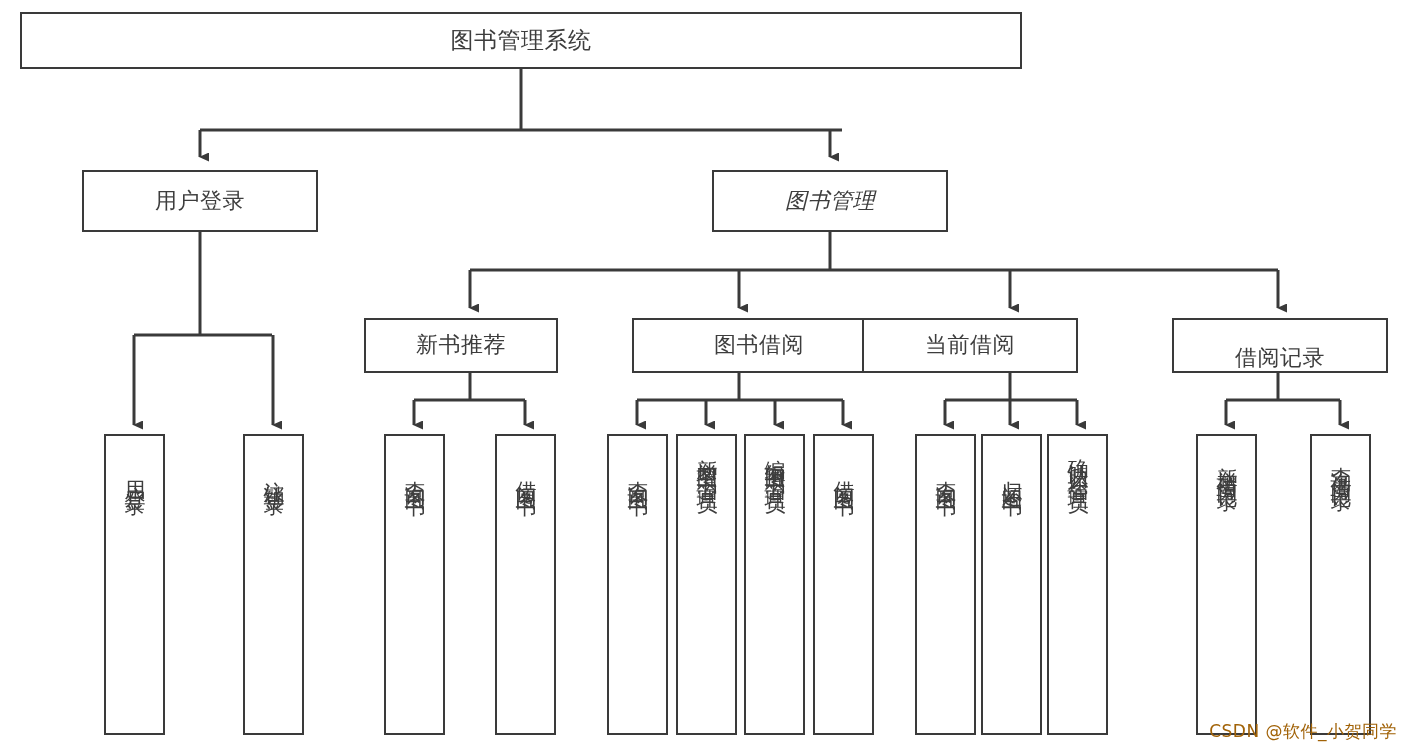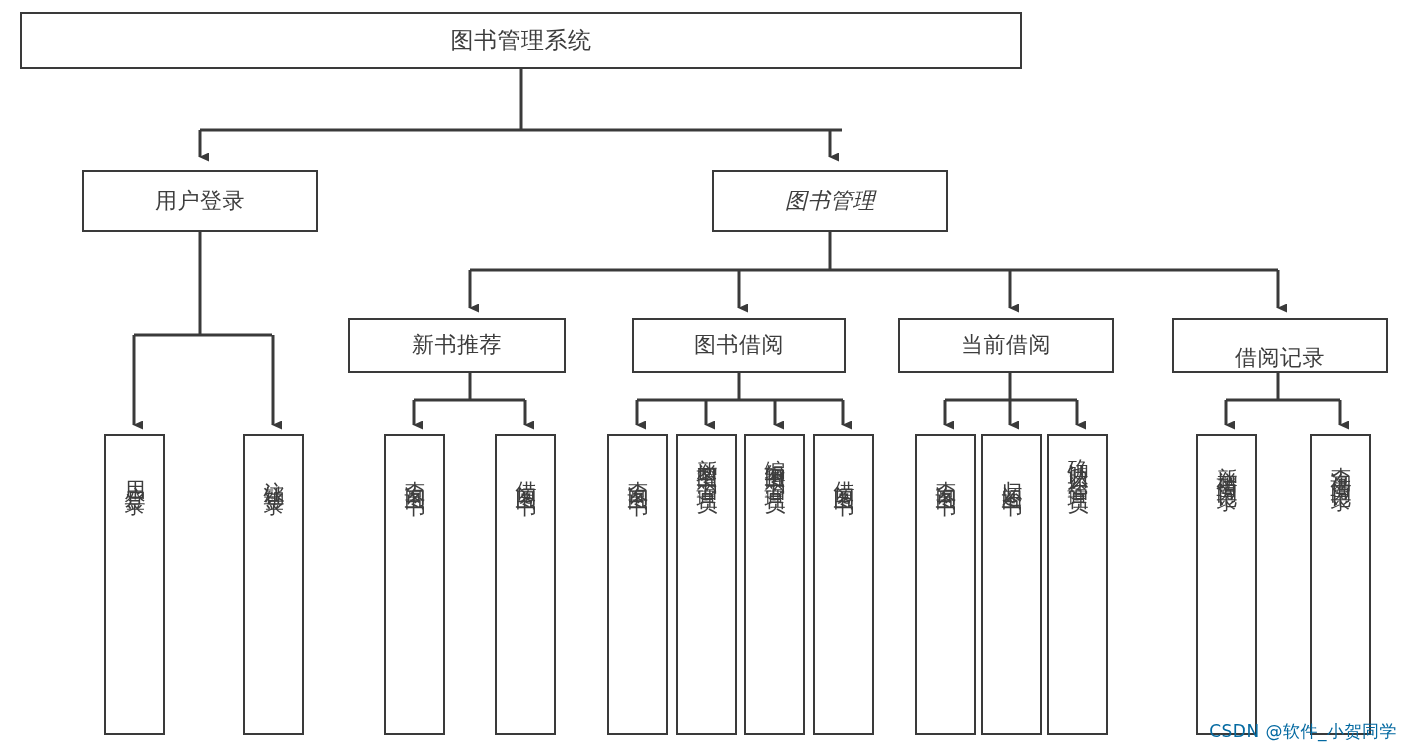--- a/index.html
+++ b/index.html
@@ -137,7 +137,7 @@
     <span>图书管理</span>
   </div>
 
-  <div class="node-box horizontal" style="left:348px; top:318px; width:218px; height:55px;">
+  <div class="node-box horizontal" style="left:364px; top:318px; width:194px; height:55px;">
     <span>新书推荐</span>
   </div>
   <div class="node-box horizontal" style="left:632px; top:318px; width:214px; height:55px;">

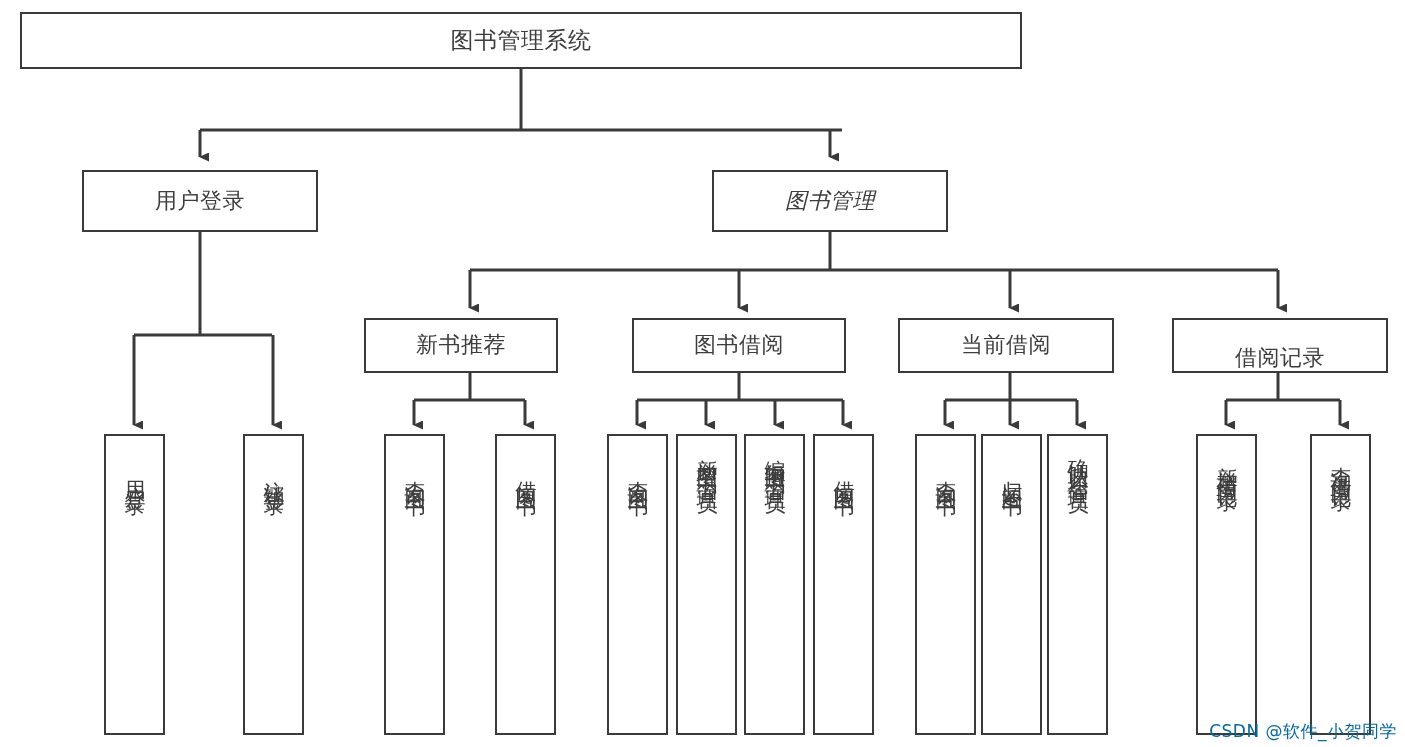--- a/index.html
+++ b/index.html
@@ -140,7 +140,7 @@
   <div class="node-box horizontal" style="left:364px; top:318px; width:194px; height:55px;">
     <span>新书推荐</span>
   </div>
-  <div class="node-box horizontal" style="left:632px; top:318px; width:214px; height:55px;">
+  <div class="node-box horizontal" style="left:632px; top:318px; width:254px; height:55px;">
     <span>图书借阅</span>
   </div>
   <div class="node-box horizontal" style="left:898px; top:318px; width:216px; height:55px;">

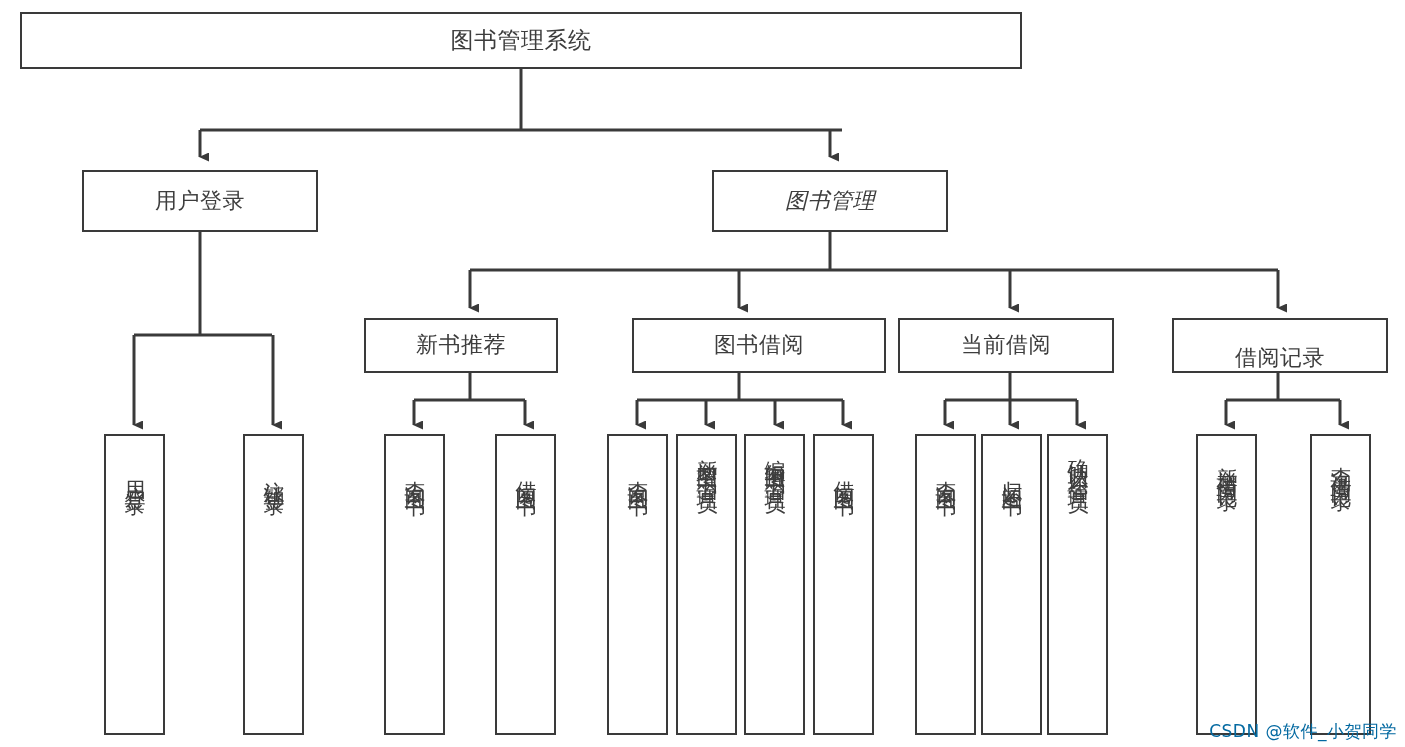--- a/index.html
+++ b/index.html
@@ -143,7 +143,7 @@
   <div class="node-box horizontal" style="left:632px; top:318px; width:254px; height:55px;">
     <span>图书借阅</span>
   </div>
-  <div class="node-box horizontal" style="left:898px; top:318px; width:216px; height:55px;">
+  <div class="node-box horizontal" style="left:862px; top:318px; width:216px; height:55px;">
     <span>当前借阅</span>
   </div>
   <div class="node-box horizontal" style="left:1172px; top:318px; width:216px; height:55px;align-items:flex-end;">

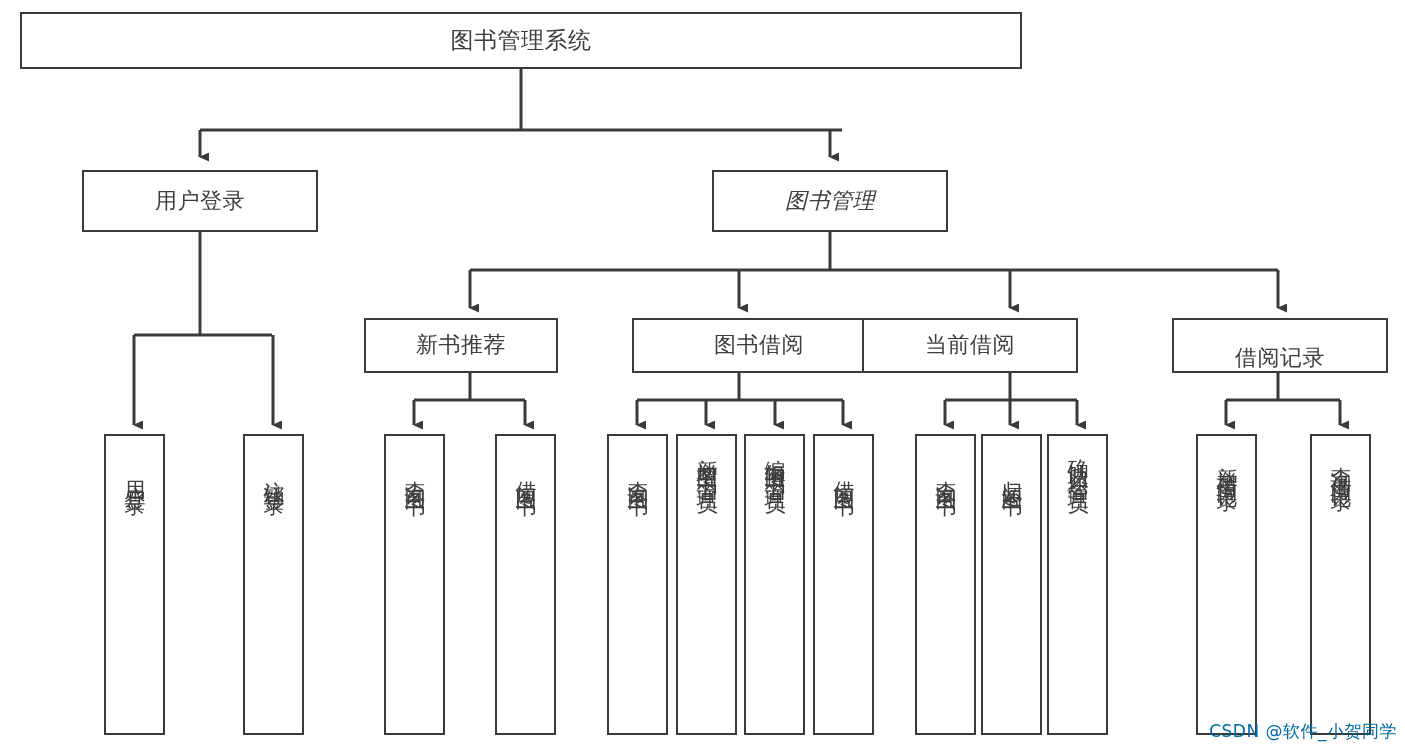--- a/index.html
+++ b/index.html
@@ -65,7 +65,7 @@
     right: 8px;
     bottom: 4px;
     font-size: 17px;
-    color: #0369a1;
+    color: #a16207;
     letter-spacing: 0.5px;
     white-space: nowrap;
     pointer-events: none;

